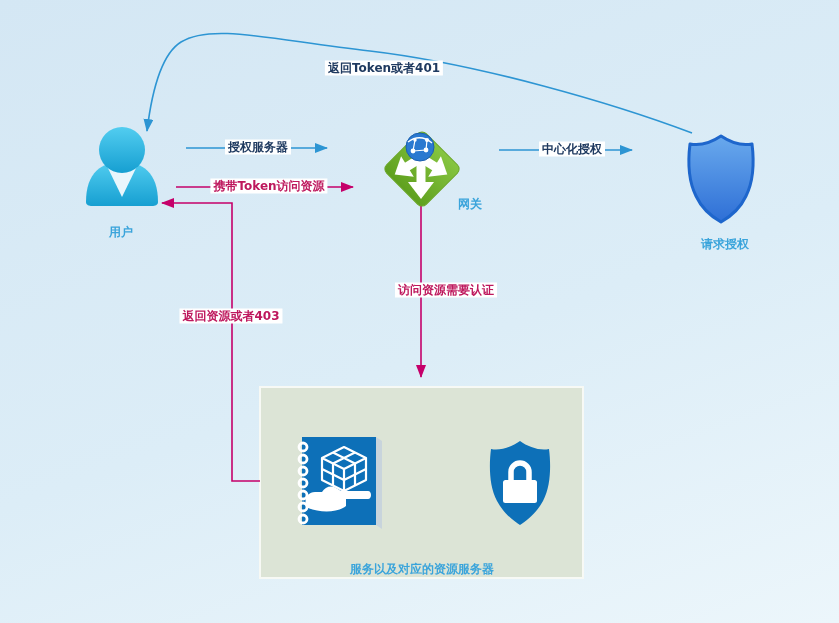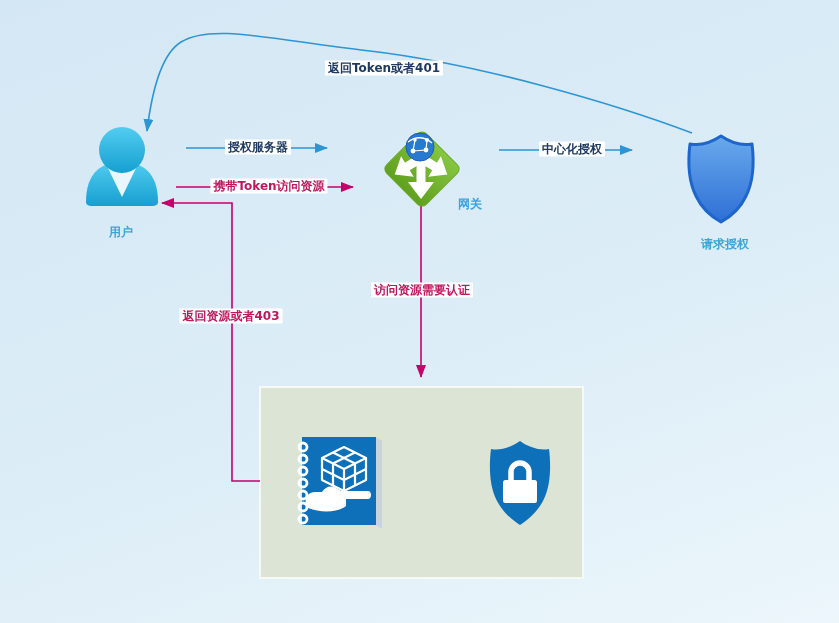--- a/index.html
+++ b/index.html
@@ -130,7 +130,7 @@
   <div class="label edge-label blue" style="left:258px; top:147px;">授权服务器</div>
   <div class="label edge-label blue" style="left:572px; top:149px;">中心化授权</div>
   <div class="label edge-label magenta" style="left:269px; top:186px;">携带Token访问资源</div>
-  <div class="label edge-label magenta" style="left:422px; top:290px;">访问资源需要认证</div>
+  <div class="label edge-label magenta" style="left:446px; top:290px;">访问资源需要认证</div>
   <div class="label edge-label magenta" style="left:231px; top:316px;">返回资源或者403</div>
 
   <div class="label node-label" style="left:121px; top:232px;">用户</div>

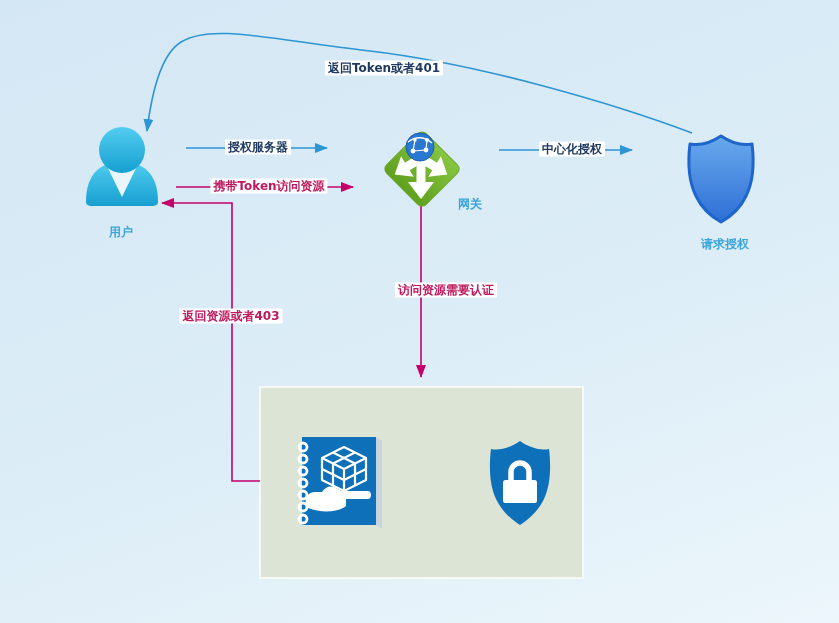--- a/index.html
+++ b/index.html
@@ -136,6 +136,7 @@
   <div class="label node-label" style="left:121px; top:232px;">用户</div>
   <div class="label node-label" style="left:470px; top:204px;">网关</div>
   <div class="label node-label" style="left:725px; top:244px;">请求授权</div>
+  <div class="label node-label" style="left:422px; top:569px;">服务以及对应的资源服务器</div>
 
 </div>
 

